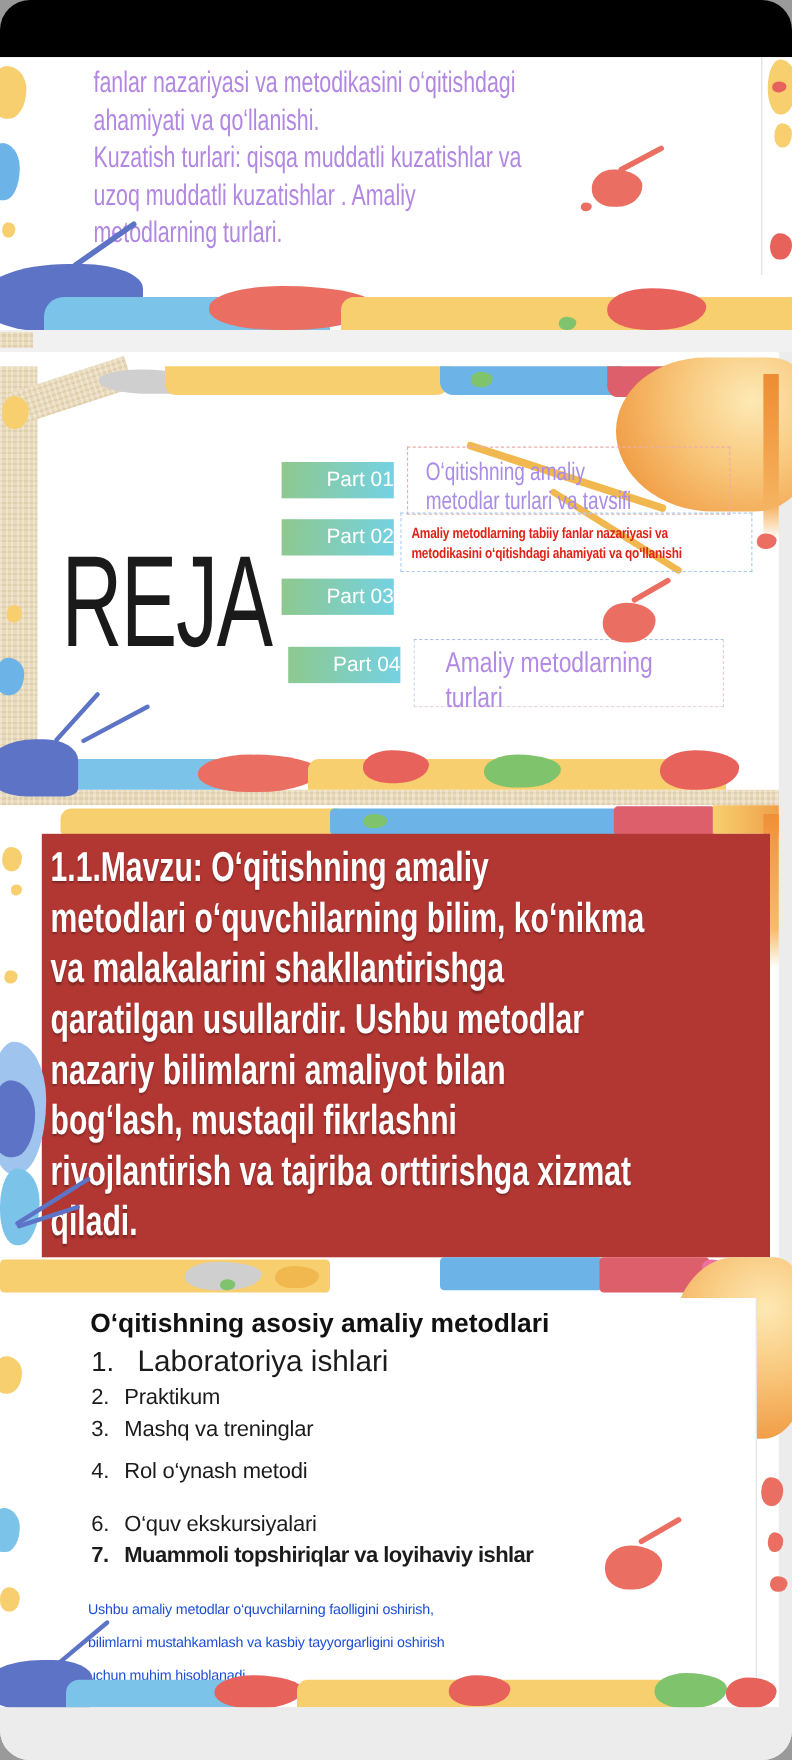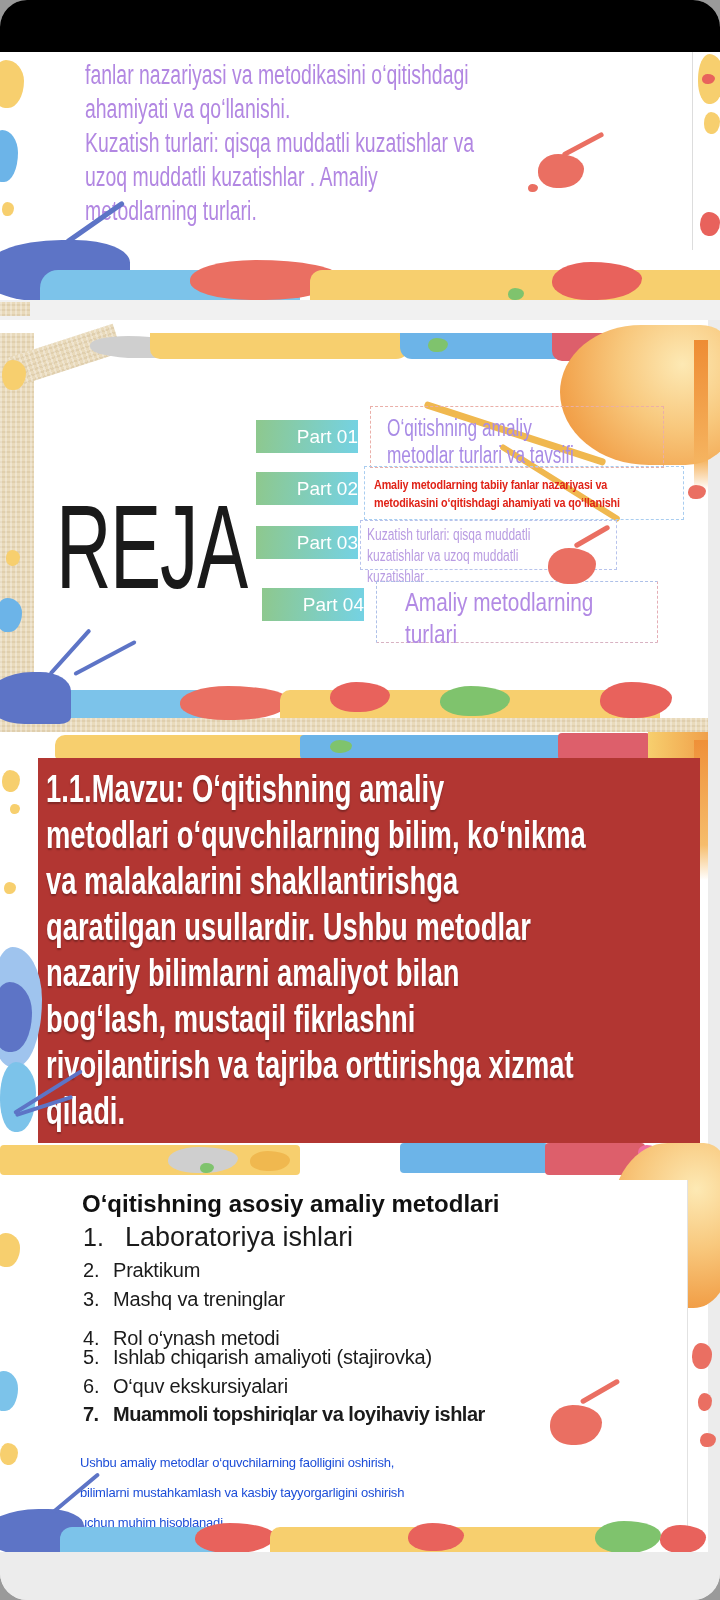--- a/index.html
+++ b/index.html
@@ -147,10 +147,6 @@
       <div class="t ml"><span class="cx cx80 ml">Amaliy metodlarning tabiiy fanlar nazariyasi  va
 metodikasini o‘qitishdagi ahamiyati va qo‘llanishi</span></div>
     </div>
-    <div id="box3" class="ab descbox">
-      <div class="t ml"><span class="cx cx75 ml">Kuzatish turlari: qisqa muddatli
-kuzatishlar va uzoq muddatli kuzatishlar</span></div>
-    </div>
     <div id="box4" class="ab descbox">
       <div class="t ml"><span class="cx cx80 ml">Amaliy metodlarning
 turlari</span></div>

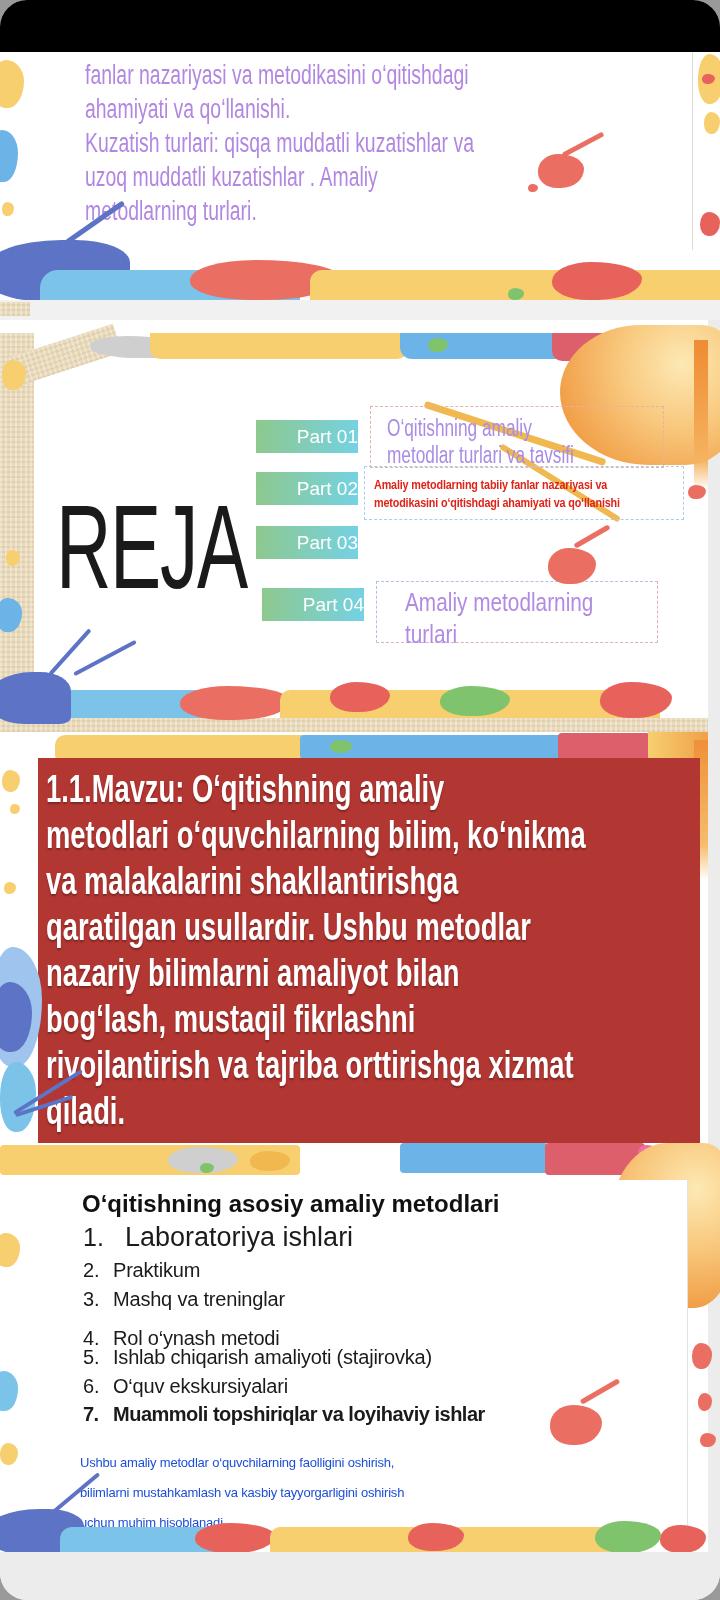--- a/index.html
+++ b/index.html
@@ -233,9 +233,6 @@
       <div id="item4" class="ab itemrow small-item">
         <span class="num">4.</span><span>Rol o‘ynash metodi</span>
       </div>
-      <div id="item5" class="ab itemrow small-item">
-        <span class="num">5.</span><span>Ishlab chiqarish amaliyoti (stajirovka)</span>
-      </div>
       <div id="item6" class="ab itemrow small-item">
         <span class="num">6.</span><span>O‘quv ekskursiyalari</span>
       </div>

